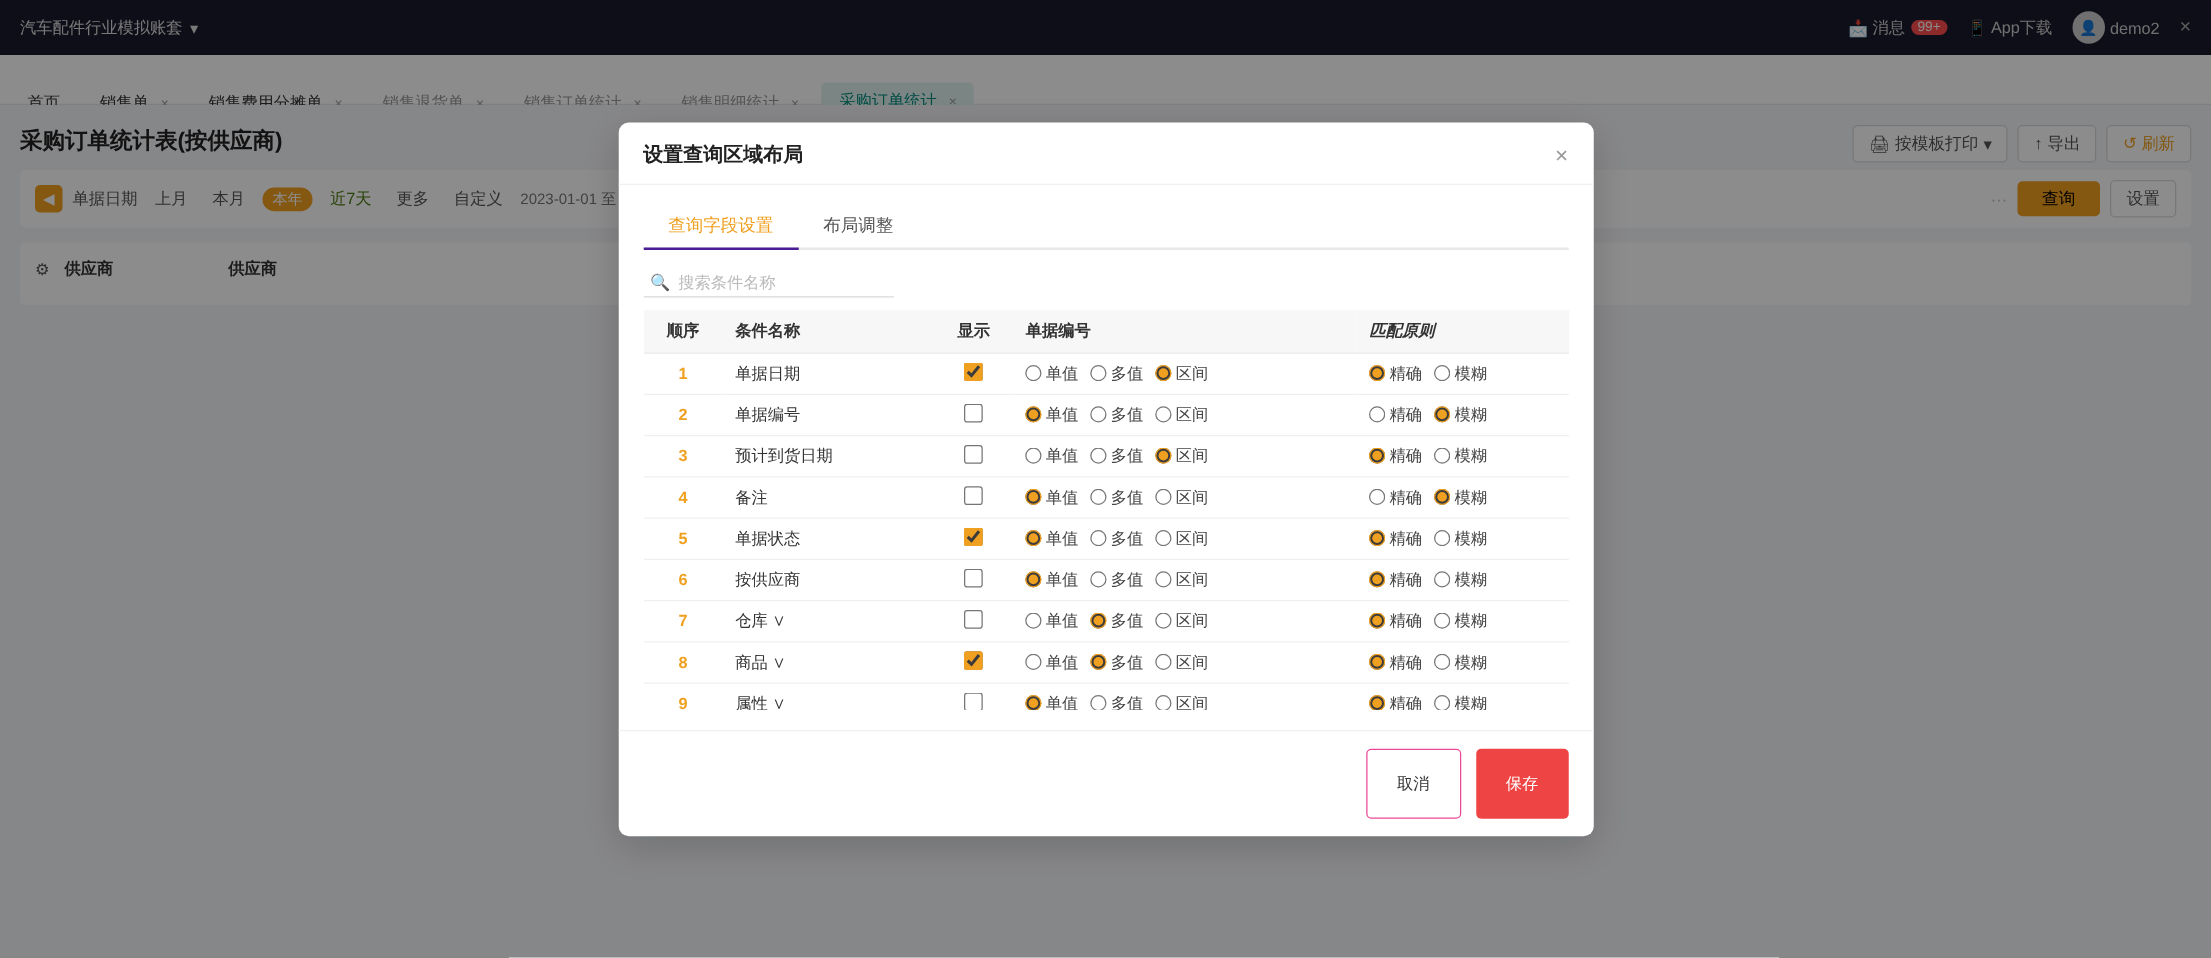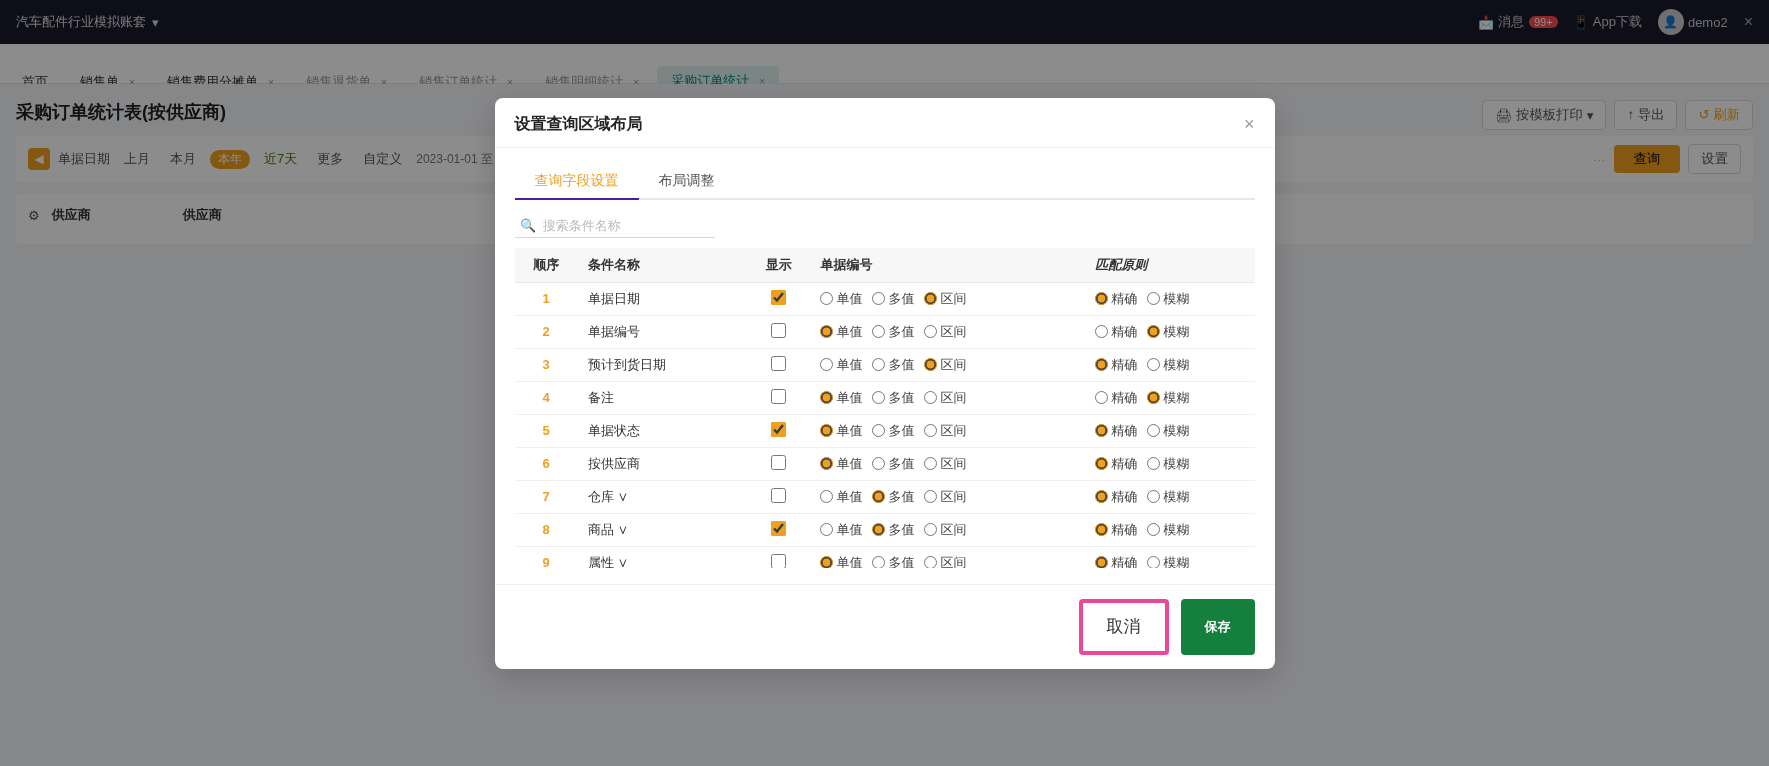--- a/index.html
+++ b/index.html
@@ -136,7 +136,7 @@
       justify-content: flex-end;
       gap: 12px;
     }
-    .btn-cancel { background: #fff; border: 4px solid #ec4899; border-radius: 4px; padding: 7px 24px; cursor: pointer; color: #333; font-size: 17px; }
+    .btn-cancel { background: #fff; border: 1px solid #ec4899; border-radius: 4px; padding: 7px 24px; cursor: pointer; color: #333; font-size: 13px; }
     .btn-save { background: #15803d; border: none; border-radius: 4px; padding: 19px 24px; cursor: pointer; color: #fff; font-size: 13px; font-weight: bold; }
 
     

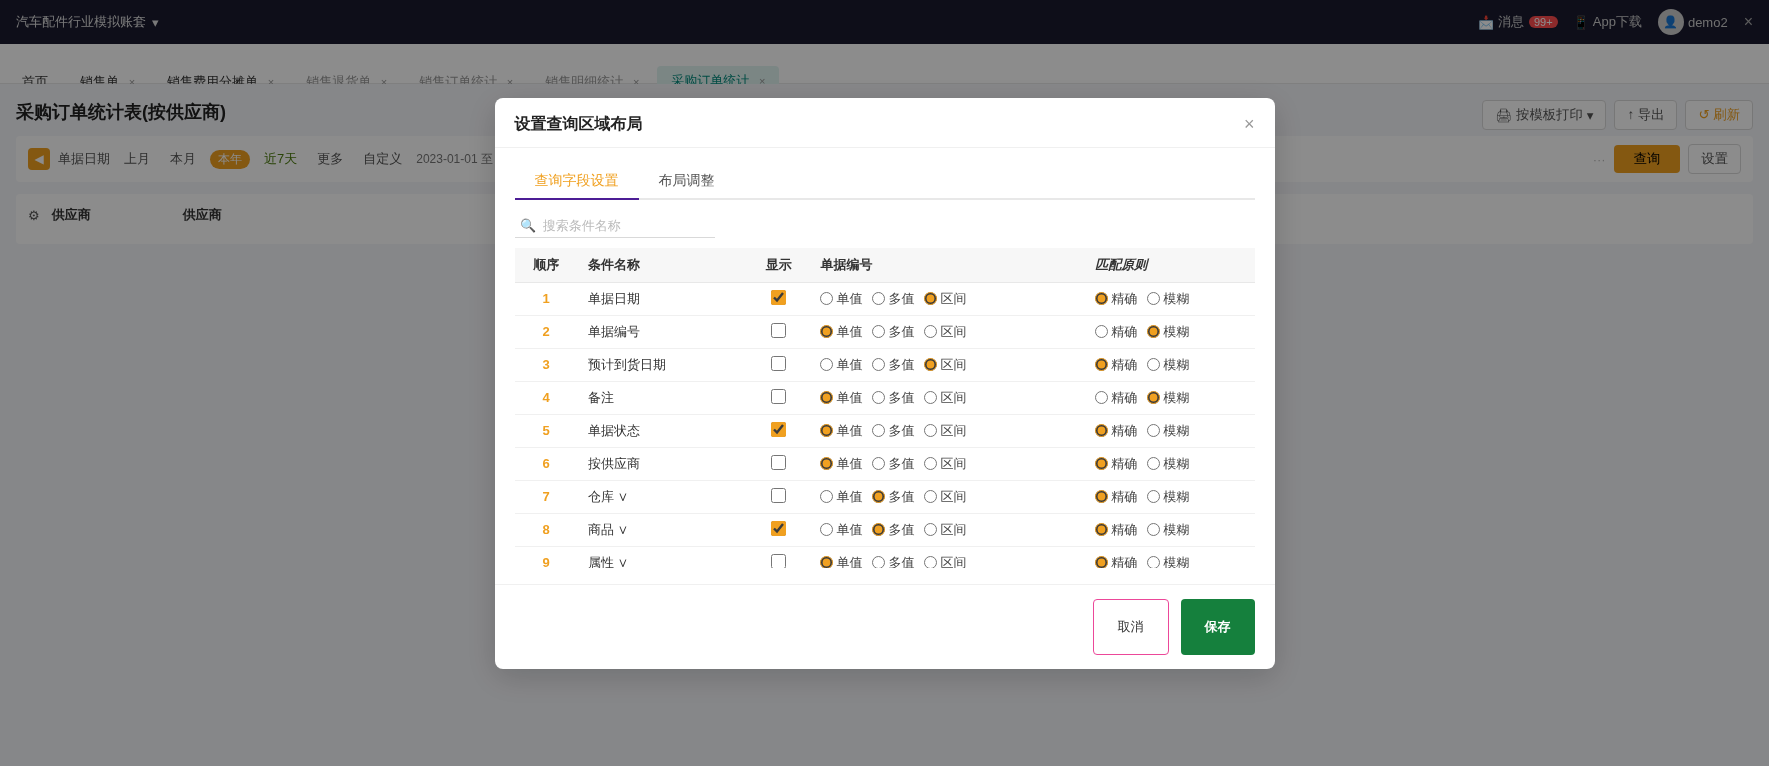--- a/index.html
+++ b/index.html
@@ -137,7 +137,7 @@
       gap: 12px;
     }
     .btn-cancel { background: #fff; border: 1px solid #ec4899; border-radius: 4px; padding: 7px 24px; cursor: pointer; color: #333; font-size: 13px; }
-    .btn-save { background: #15803d; border: none; border-radius: 4px; padding: 19px 24px; cursor: pointer; color: #fff; font-size: 13px; font-weight: bold; }
+    .btn-save { background: #ef4444; border: none; border-radius: 4px; padding: 19px 24px; cursor: pointer; color: #fff; font-size: 13px; font-weight: normal; }
 
     
     .modal-tabs { display: flex; gap: 0; border-bottom: 2px solid #e8e8e8; margin-bottom: 14px; }

